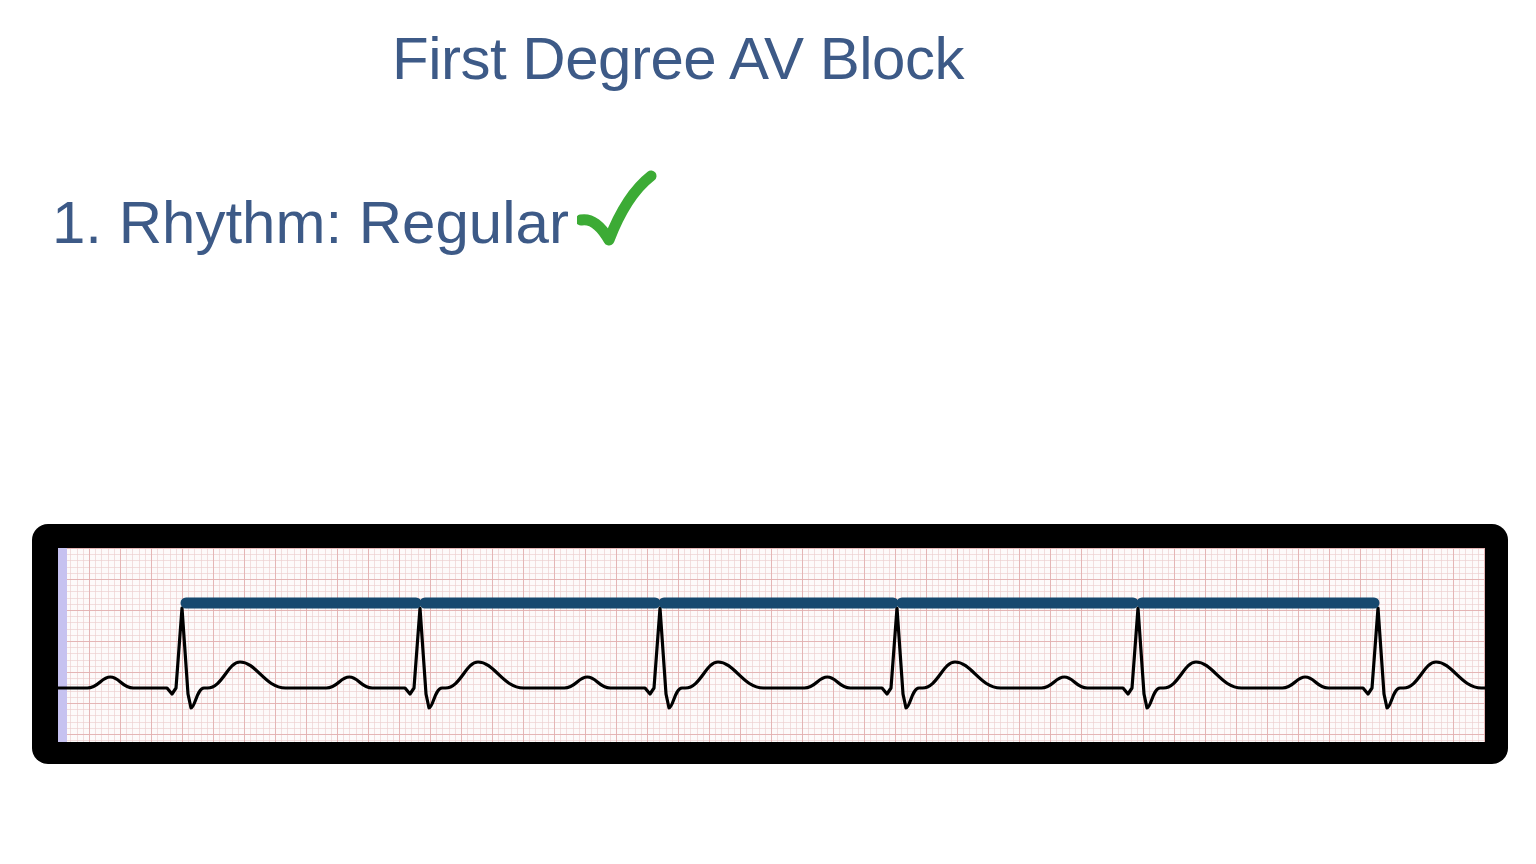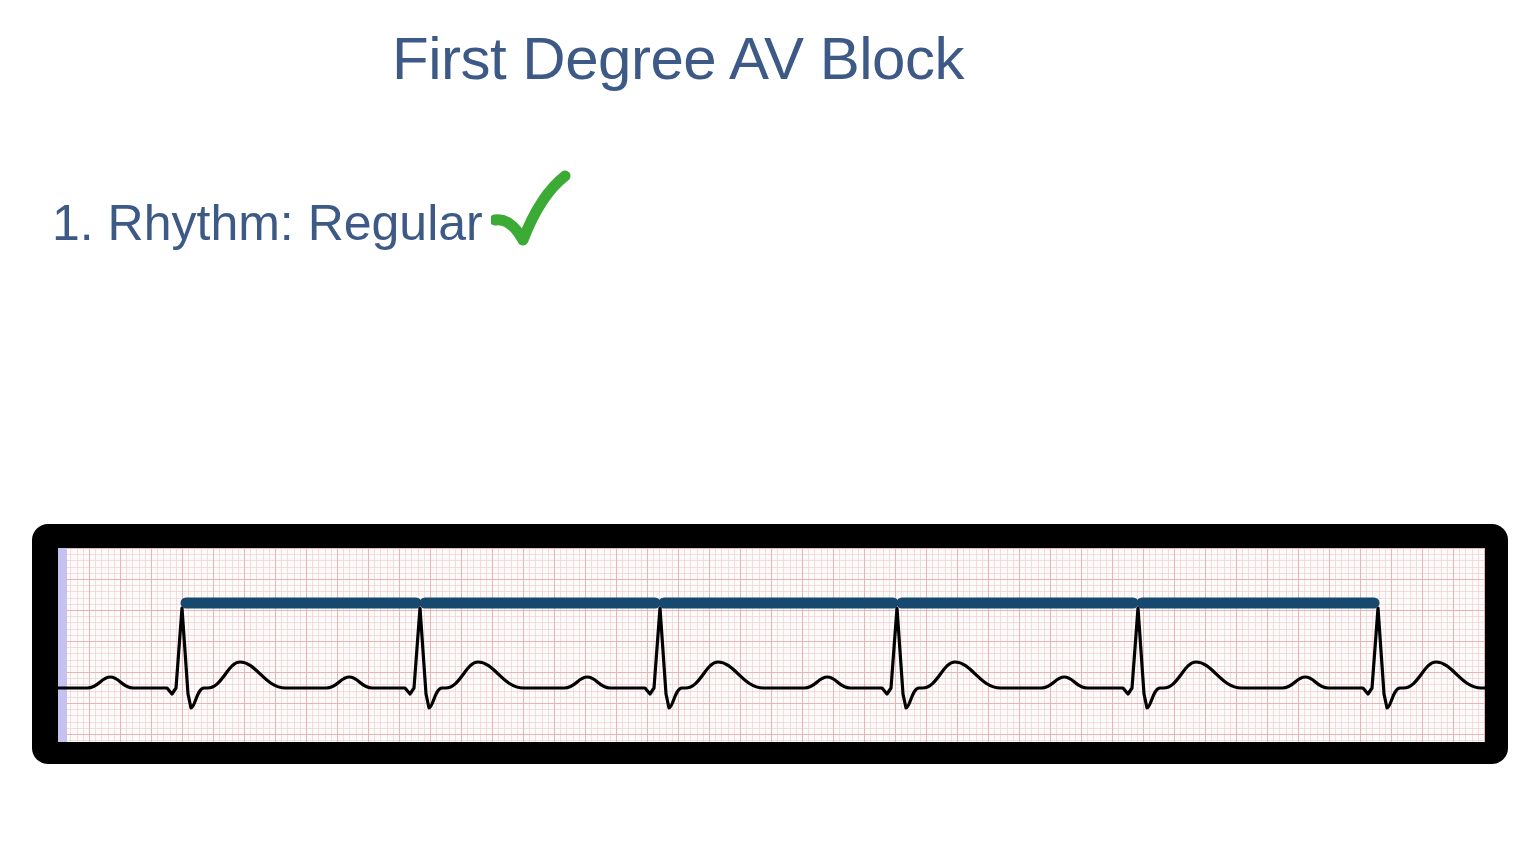--- a/index.html
+++ b/index.html
@@ -40,7 +40,7 @@
     gap: 6px;
   }
   .bullet-text {
-    font-size: 50px;
+    font-size: 60px;
     font-weight: 400;
     color: #3d5a87;
     white-space: nowrap;

